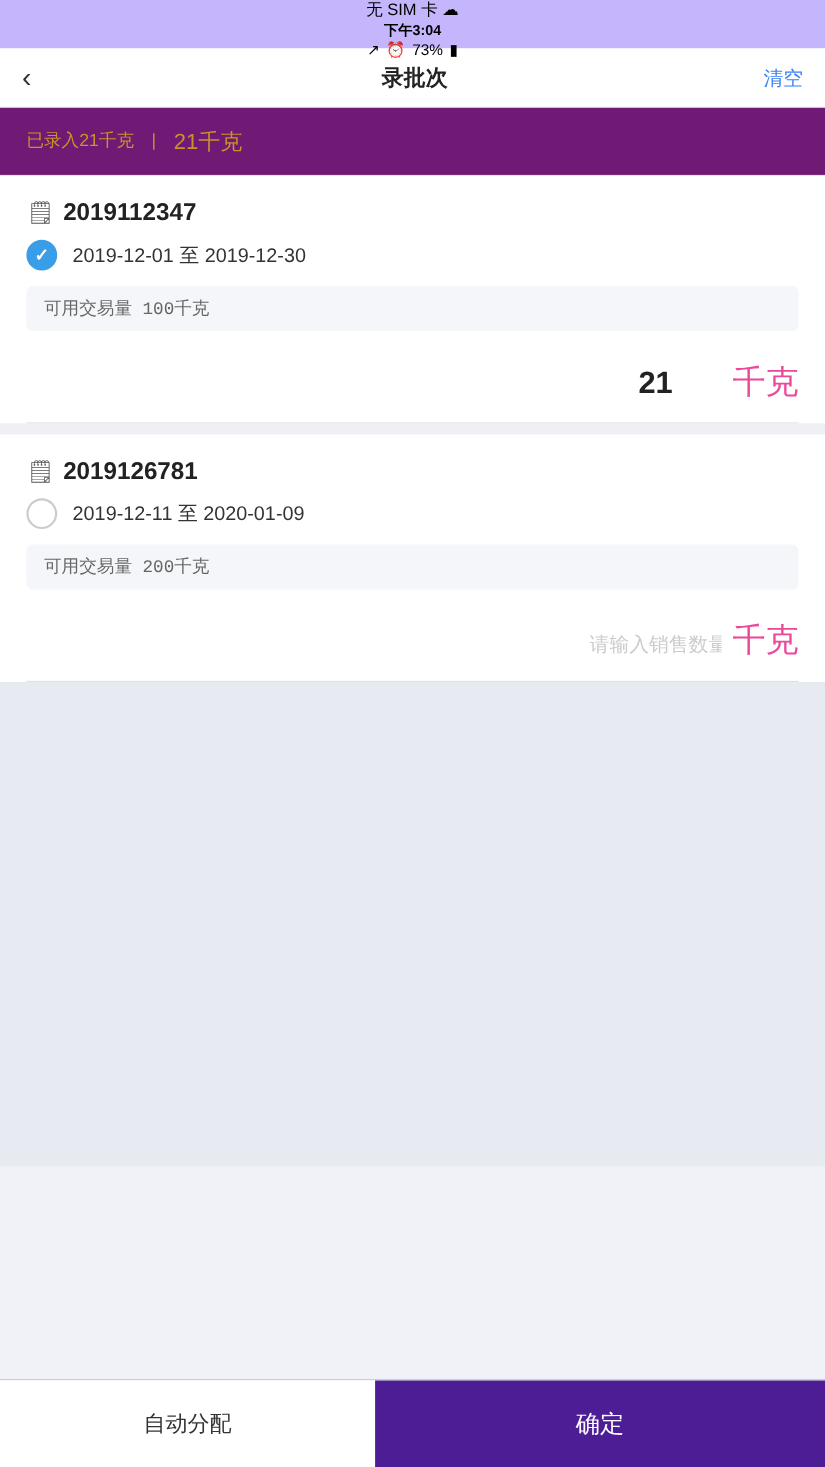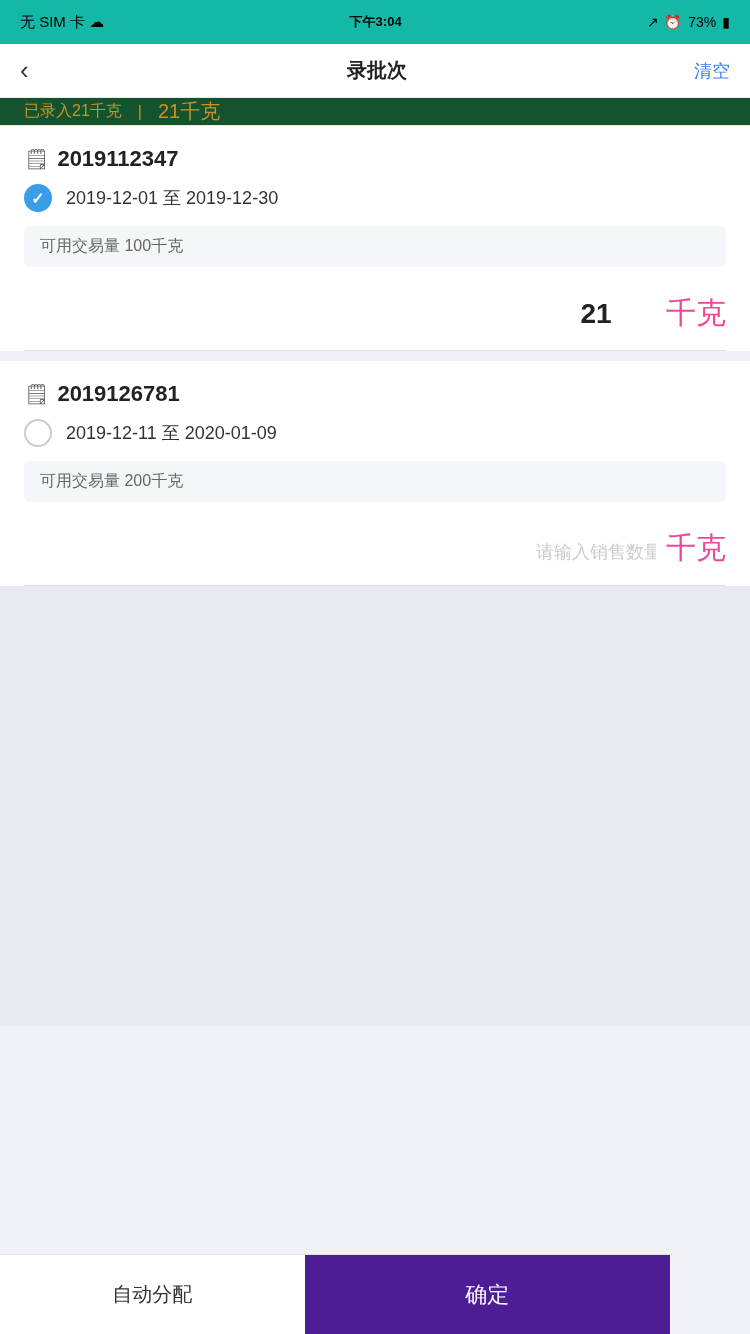--- a/index.html
+++ b/index.html
@@ -14,7 +14,7 @@
 
     
     .status-bar {
-      background: #14b8a6;
+      background: #c4b5fd;
       height: 44px;
       display: flex;
       align-items: center;
@@ -22,6 +22,7 @@
       padding: 0 20px;
       font-size: 15px;
       font-weight: 500;
+      flex-direction: column;
     }
     .status-left { display: flex; align-items: center; gap: 8px; }
     .status-center { font-size: 13px; font-weight: 600; }

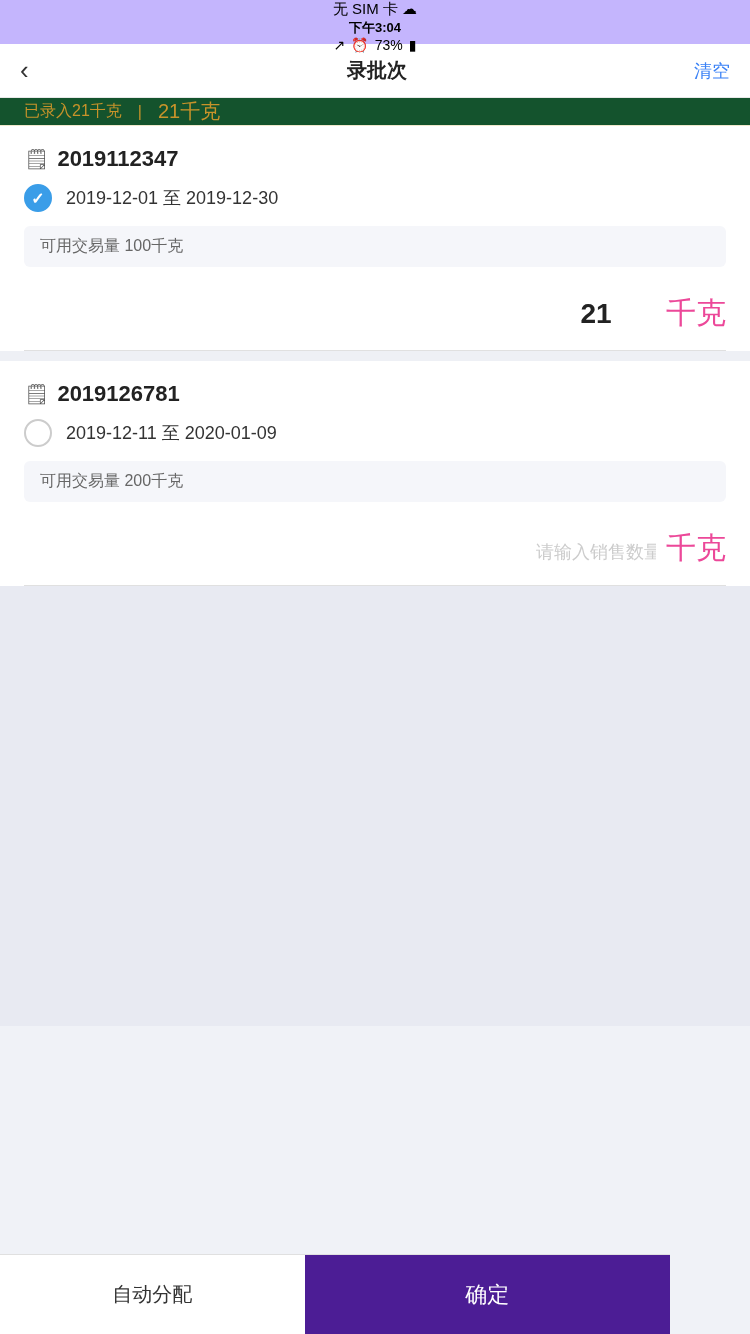--- a/index.html
+++ b/index.html
@@ -57,8 +57,8 @@
 
     
     .info-banner {
-      background: #14532d;
-      padding: 0 24px;
+      background: #701a75;
+      padding: 17px 24px;
       display: flex;
       align-items: center;
       gap: 16px;

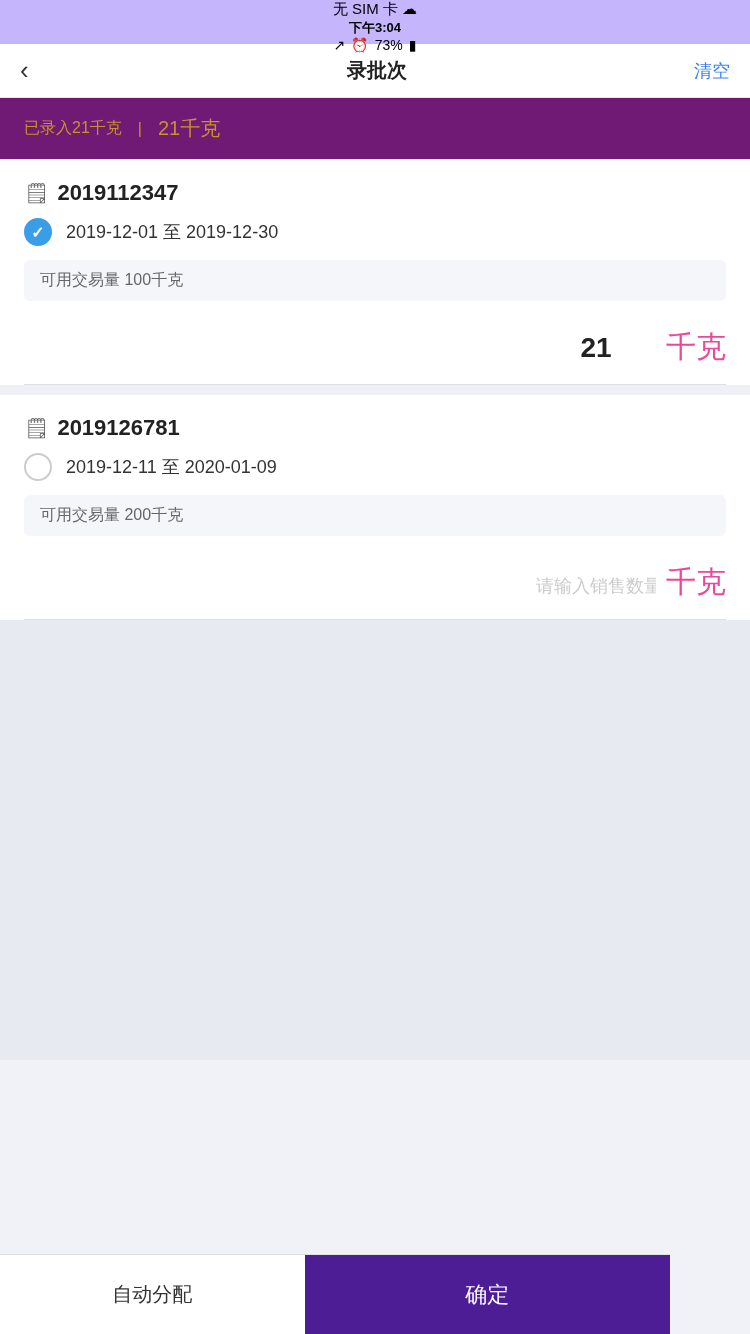--- a/index.html
+++ b/index.html
@@ -142,6 +142,7 @@
       padding: 10px 16px;
       font-size: 16px;
       color: #666;
+      font-family: Liberation Mono, monospace;
     }
 
     

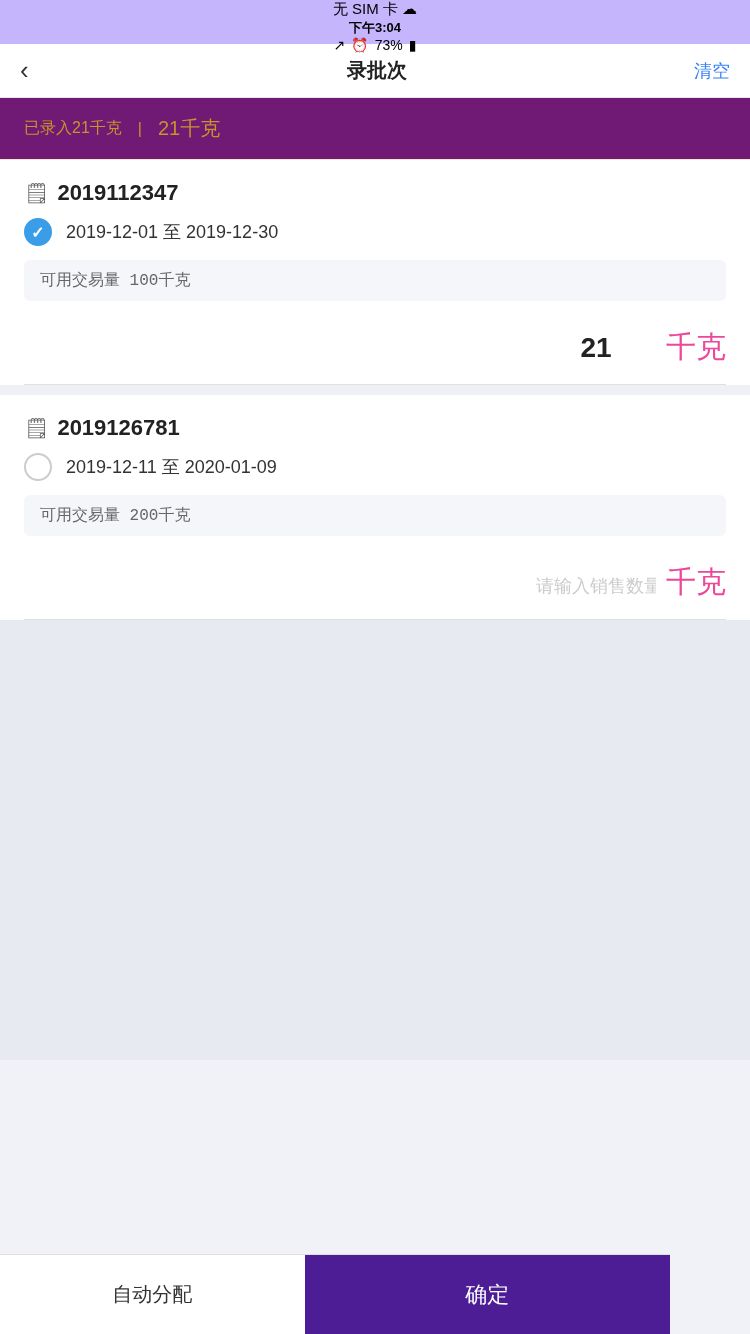--- a/index.html
+++ b/index.html
@@ -203,7 +203,7 @@
       position: fixed;
       bottom: 0;
       left: 0;
-      width: 670px;
+      width: 750px;
       height: 80px;
       display: flex;
       background: #fff;

